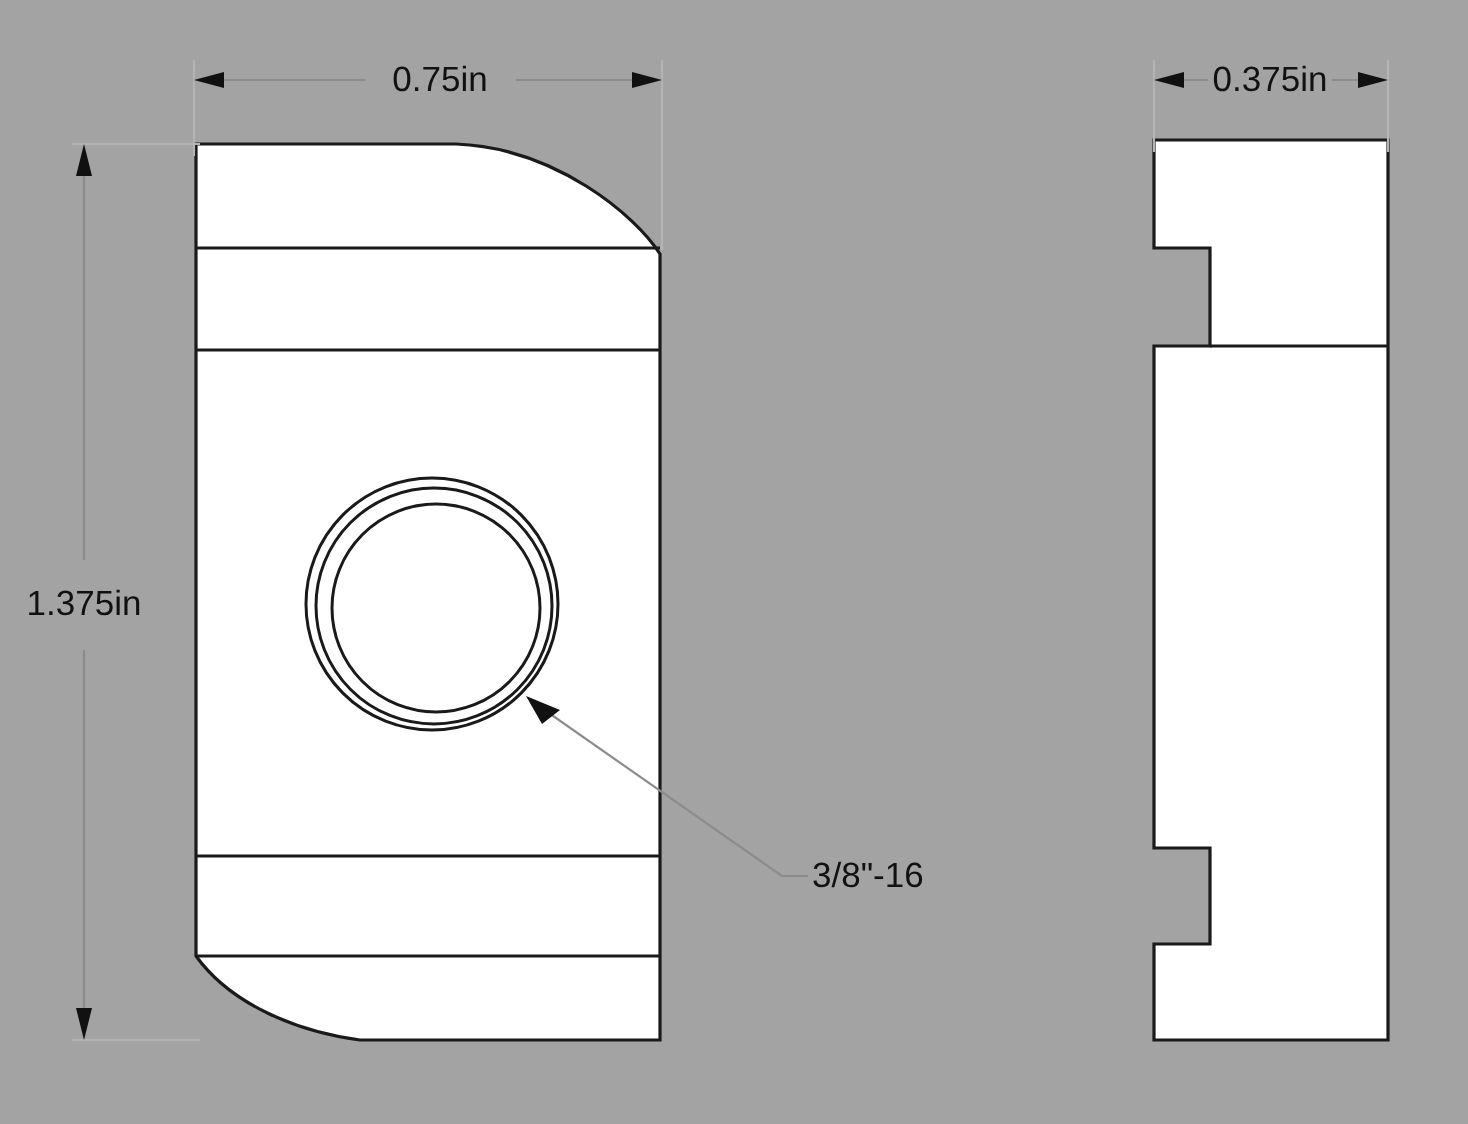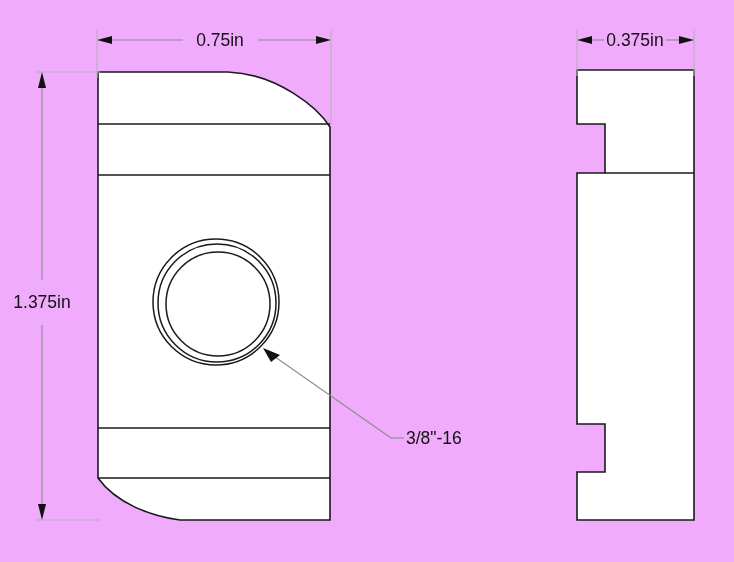--- a/index.html
+++ b/index.html
@@ -18,7 +18,7 @@
     position: relative;
     width: 734px;
     height: 562px;
-    background: #f0abfc;
+    background: #a3a3a3;
   }
   svg.drawing-canvas {
     display: block;

